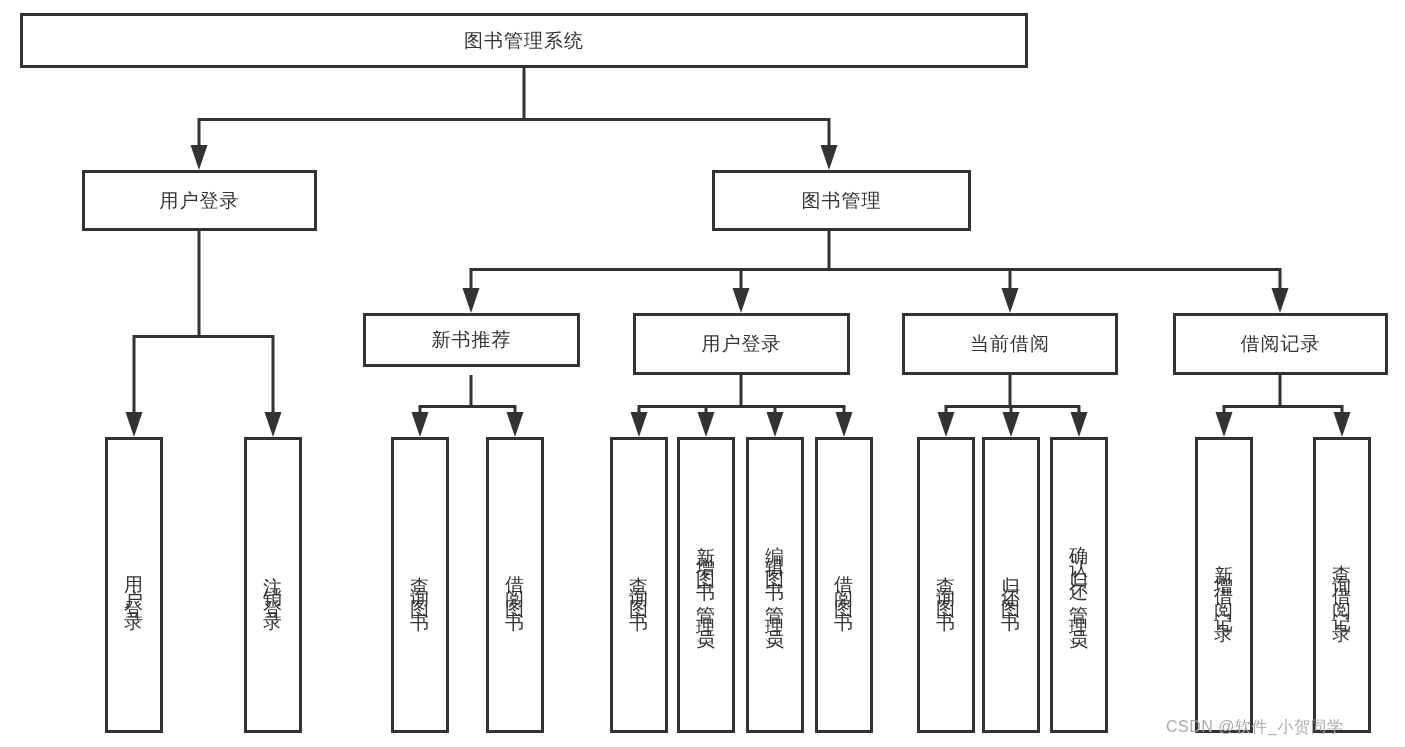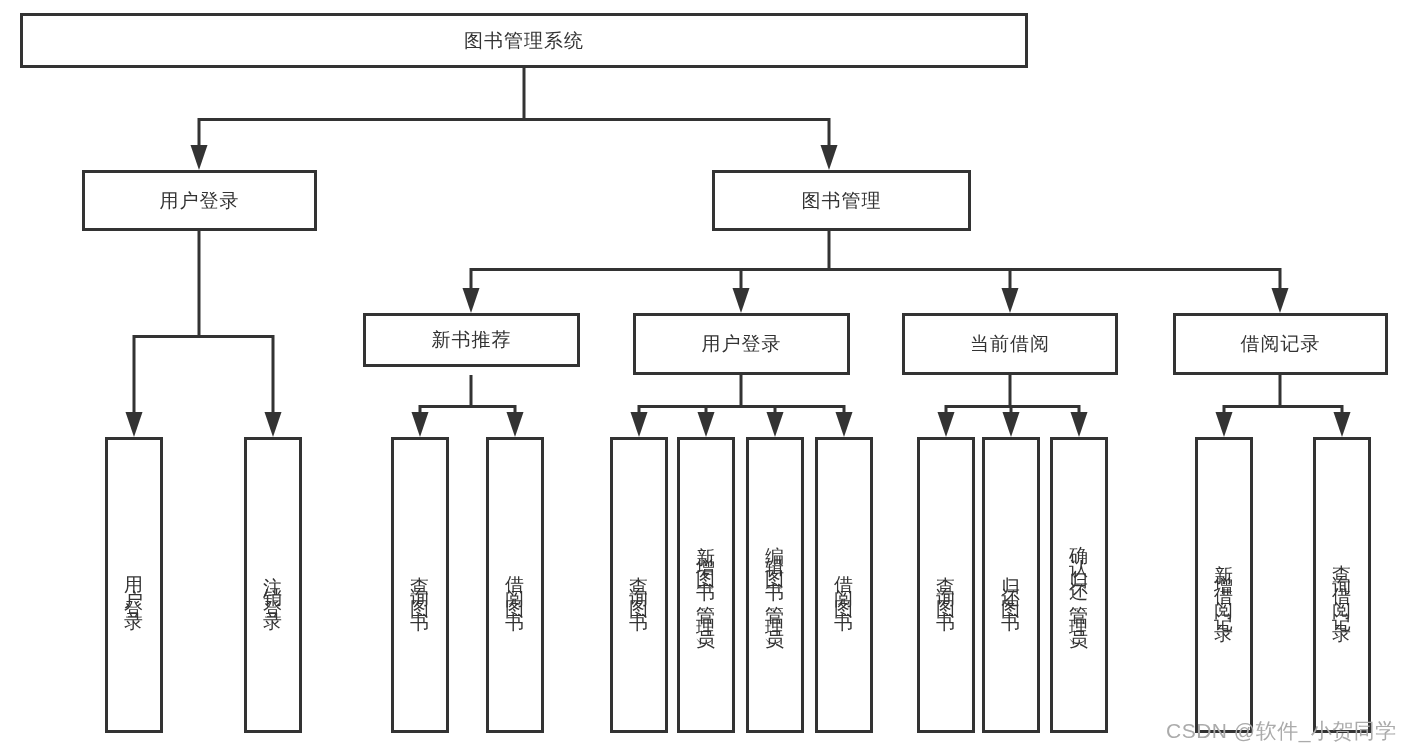--- a/index.html
+++ b/index.html
@@ -36,7 +36,7 @@
   #watermark{
     position:absolute;z-index:3;
     left:1166px;top:717px;width:232px;
-    font-size:21px;color:#ababab;
+    font-size:16px;color:#ababab;
     letter-spacing:0.5px;white-space:nowrap;
   }
 </style>

